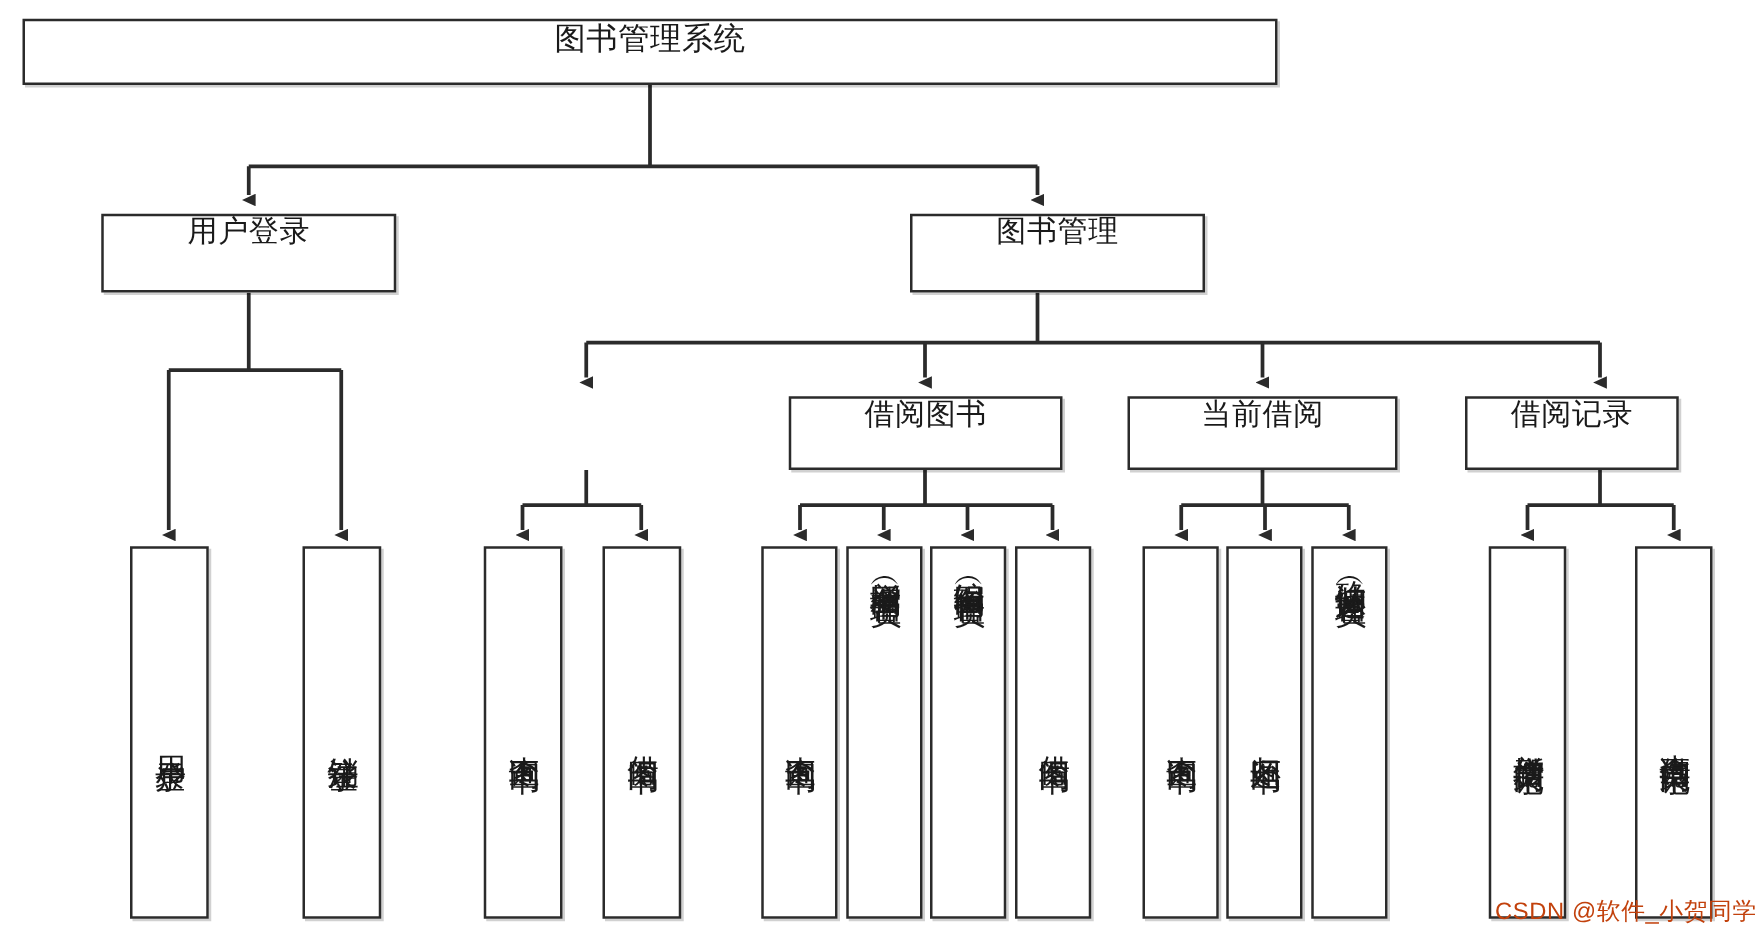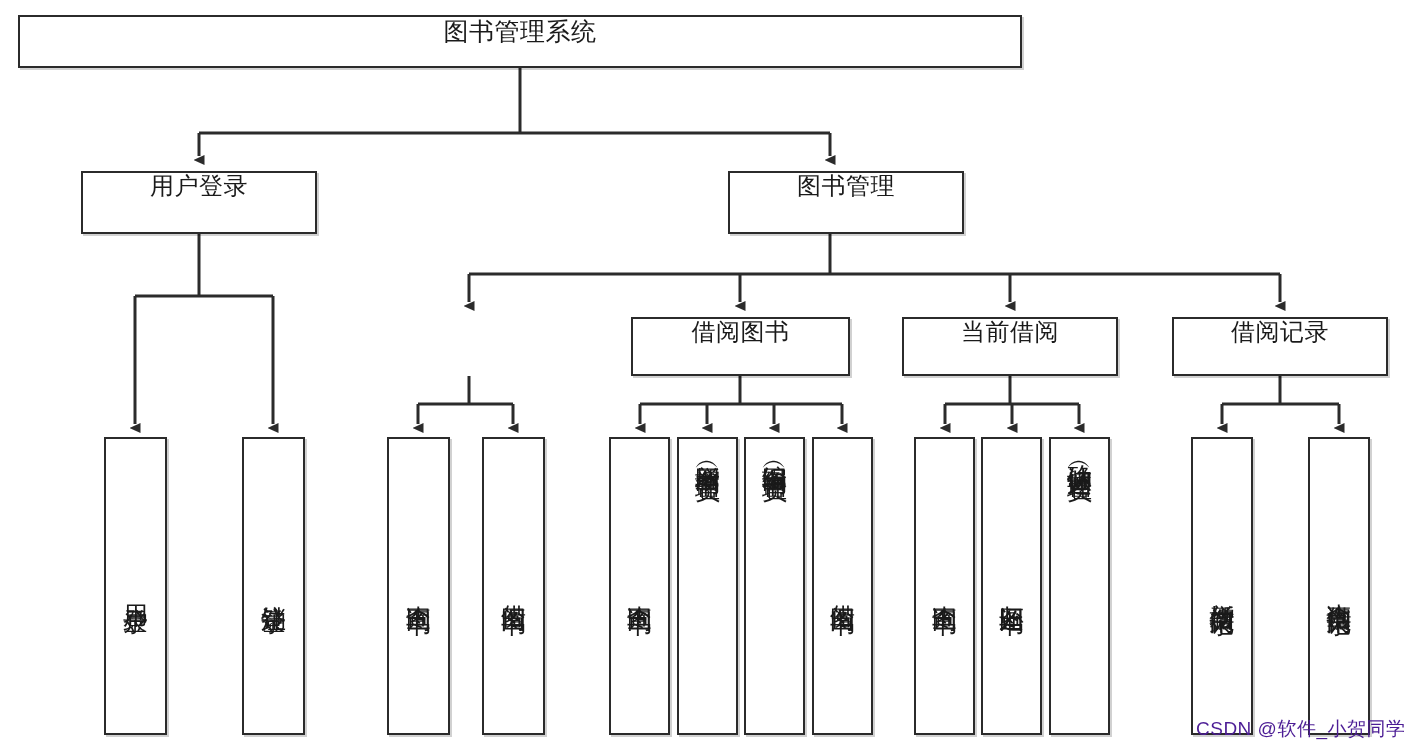--- a/index.html
+++ b/index.html
@@ -143,7 +143,7 @@
   <div class="node horiz" style="left:902px; top:317px; width:216px; height:59px;">
     <span class="label">当前借阅</span>
   </div>
-  <div class="node horiz" style="left:1172px; top:317px; width:216px; height:59px;">
+  <div class="node horiz" style="left:1172px; top:317px; width:171px; height:59px;">
     <span class="label">借阅记录</span>
   </div>
 

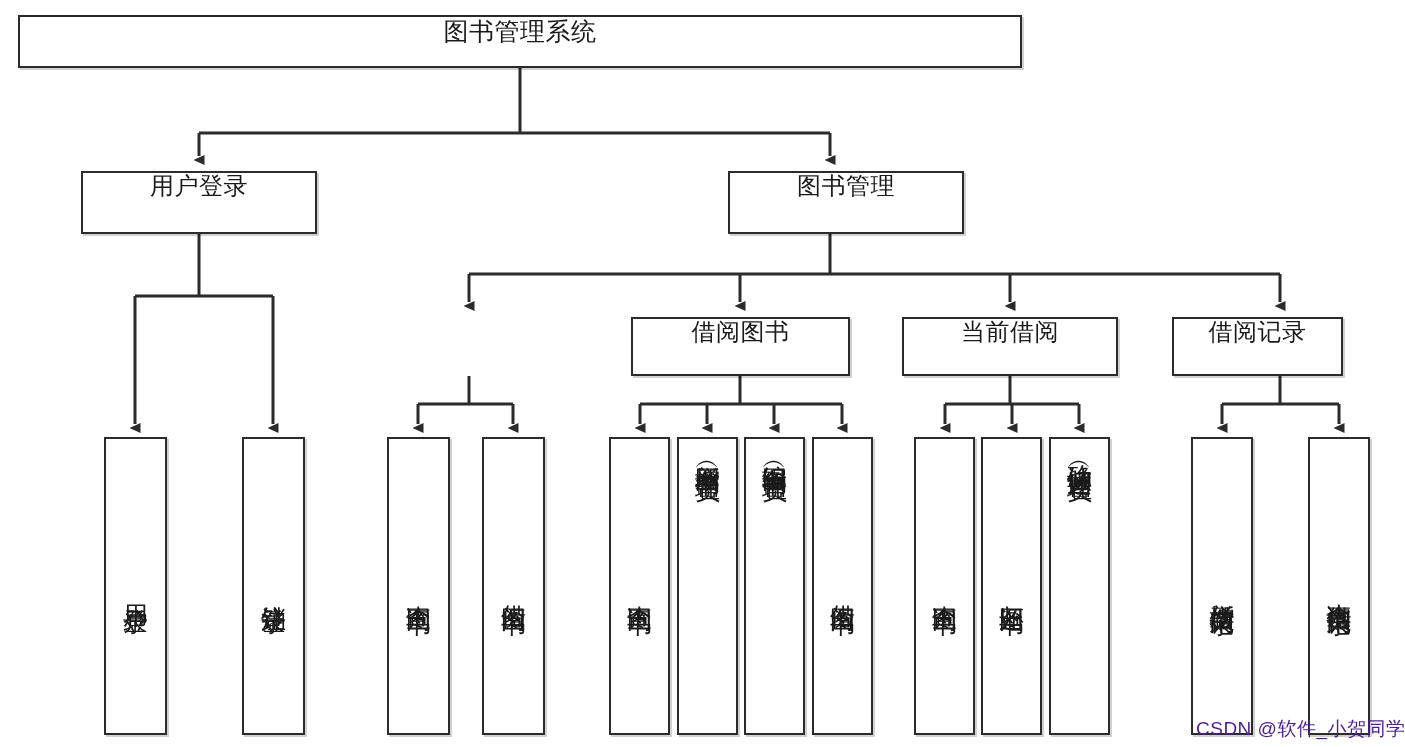--- a/index.html
+++ b/index.html
@@ -65,7 +65,7 @@
   }
   .watermark {
     position: absolute;
-    color: #4c1d95;
+    color: #c2410c;
     font-size: 19px;
     white-space: nowrap;
     letter-spacing: 0.5px;

